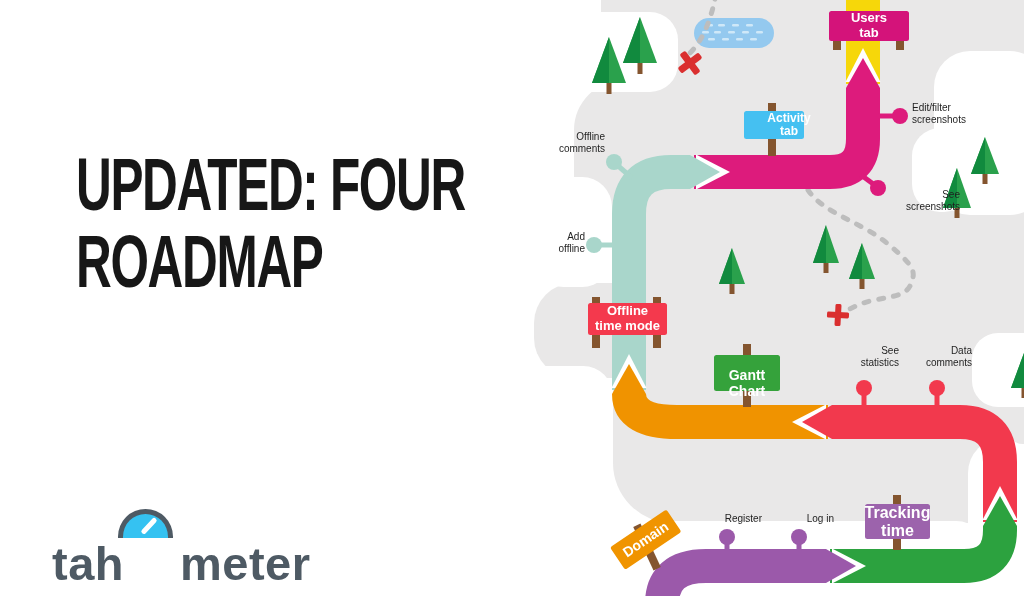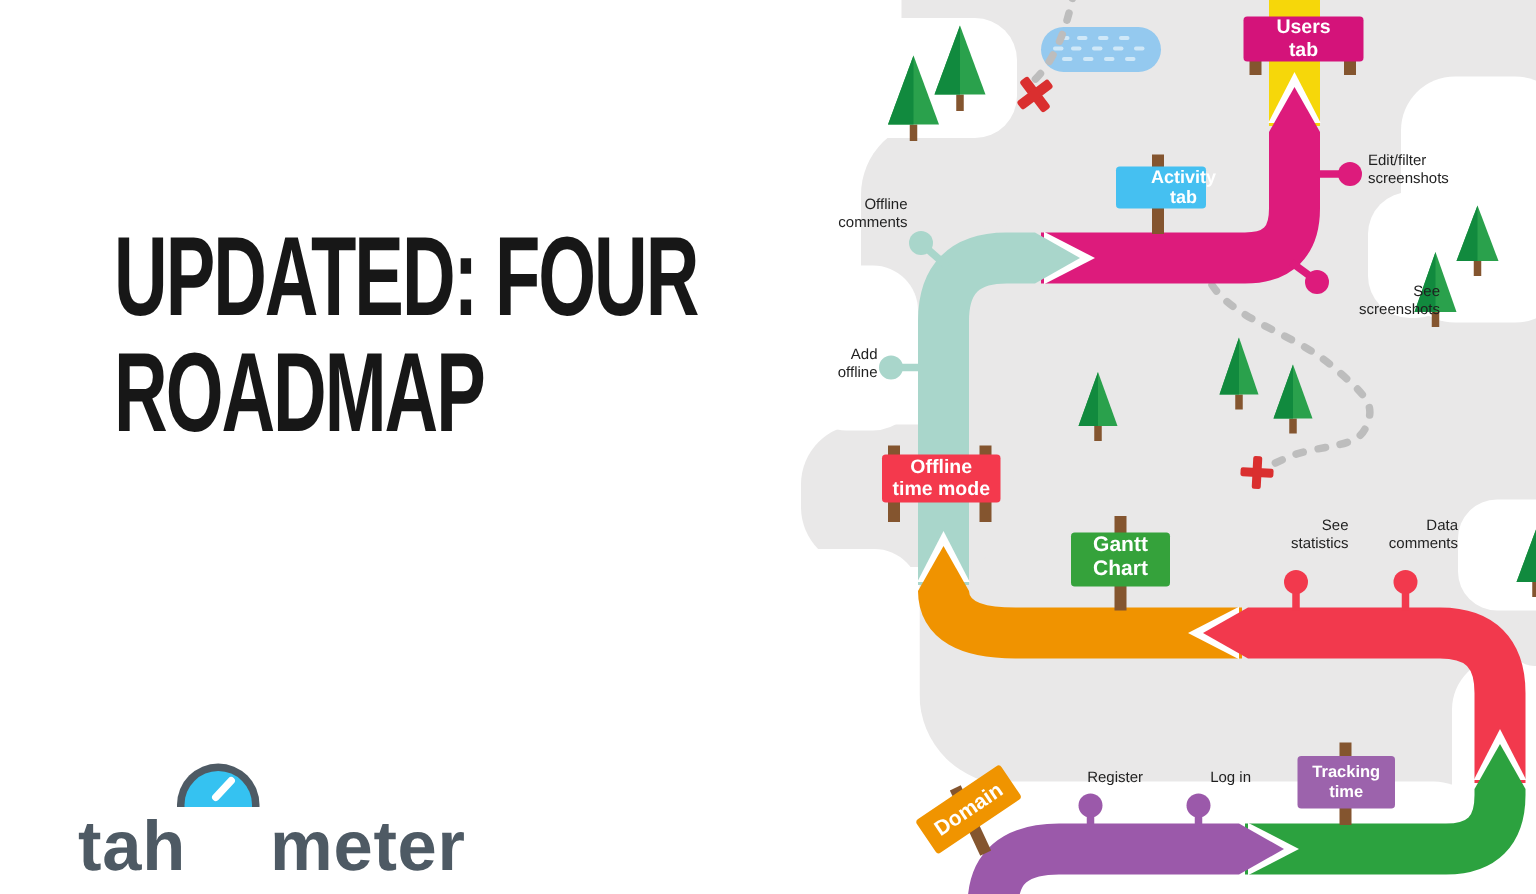--- a/index.html
+++ b/index.html
@@ -209,7 +209,7 @@
     <div>Offline</div>
       <div>time mode</div>
   </div>
-  <div class="sign-text" style="left:698px;top:355px;width:66px;height:32px;font-size:14px;align-items:center;">
+  <div class="sign-text" style="left:698px;top:368px;width:66px;height:32px;font-size:14px;align-items:center;">
     <div>Gantt</div>
       <div>Chart</div>
   </div>

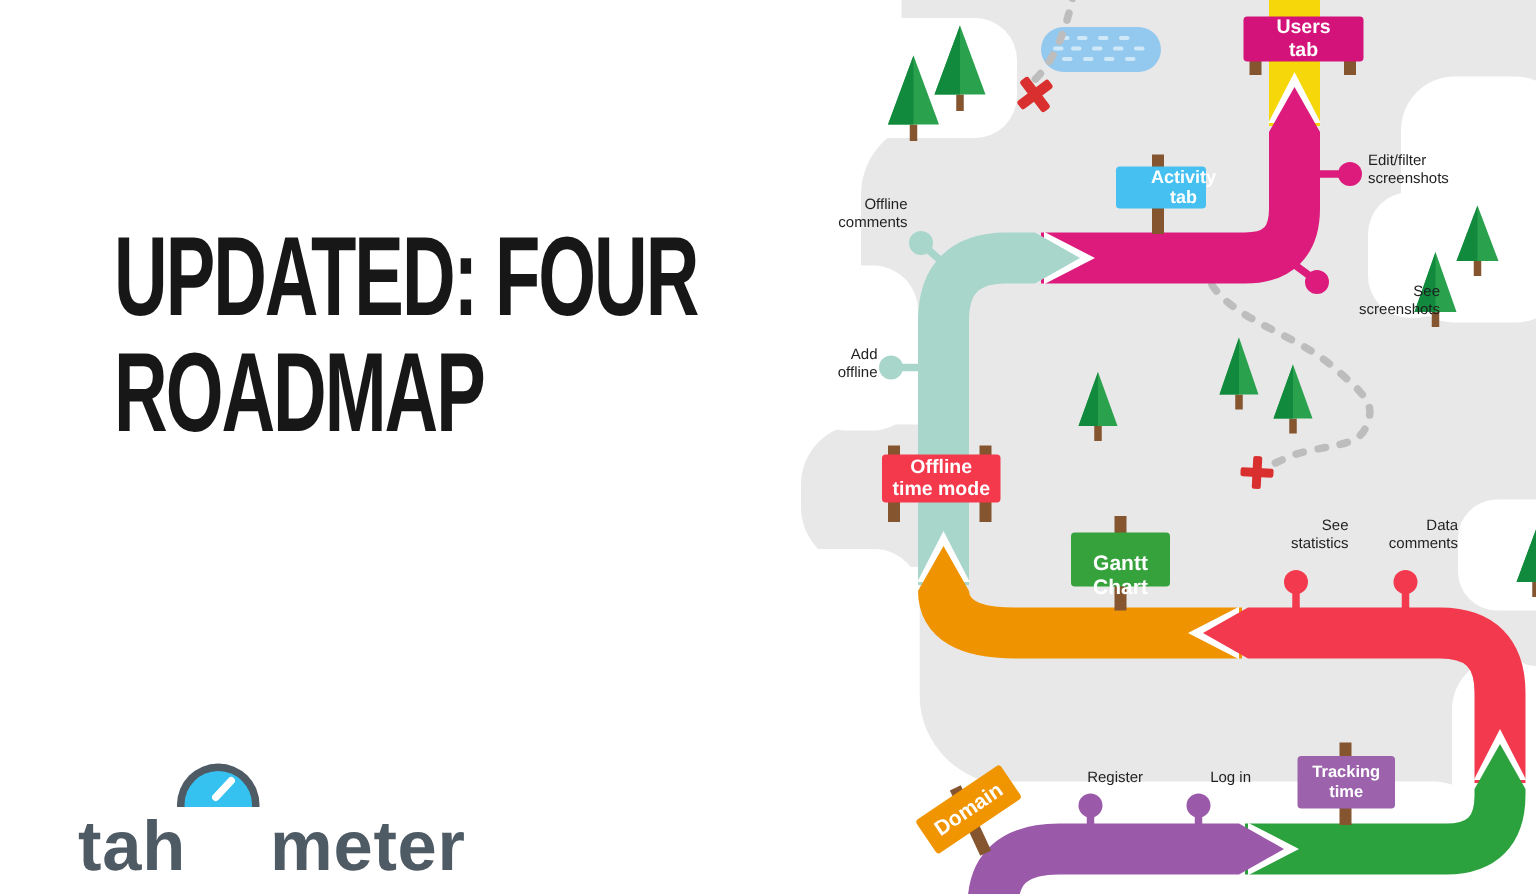--- a/index.html
+++ b/index.html
@@ -213,7 +213,7 @@
     <div>Gantt</div>
       <div>Chart</div>
   </div>
-  <div class="sign-text" style="left:849px;top:504px;width:65px;height:35px;font-size:11px;">
+  <div class="sign-text" style="left:849px;top:504px;width:65px;height:35px;font-size:16px;">
     <div>Tracking</div>
       <div>time</div>
   </div>

